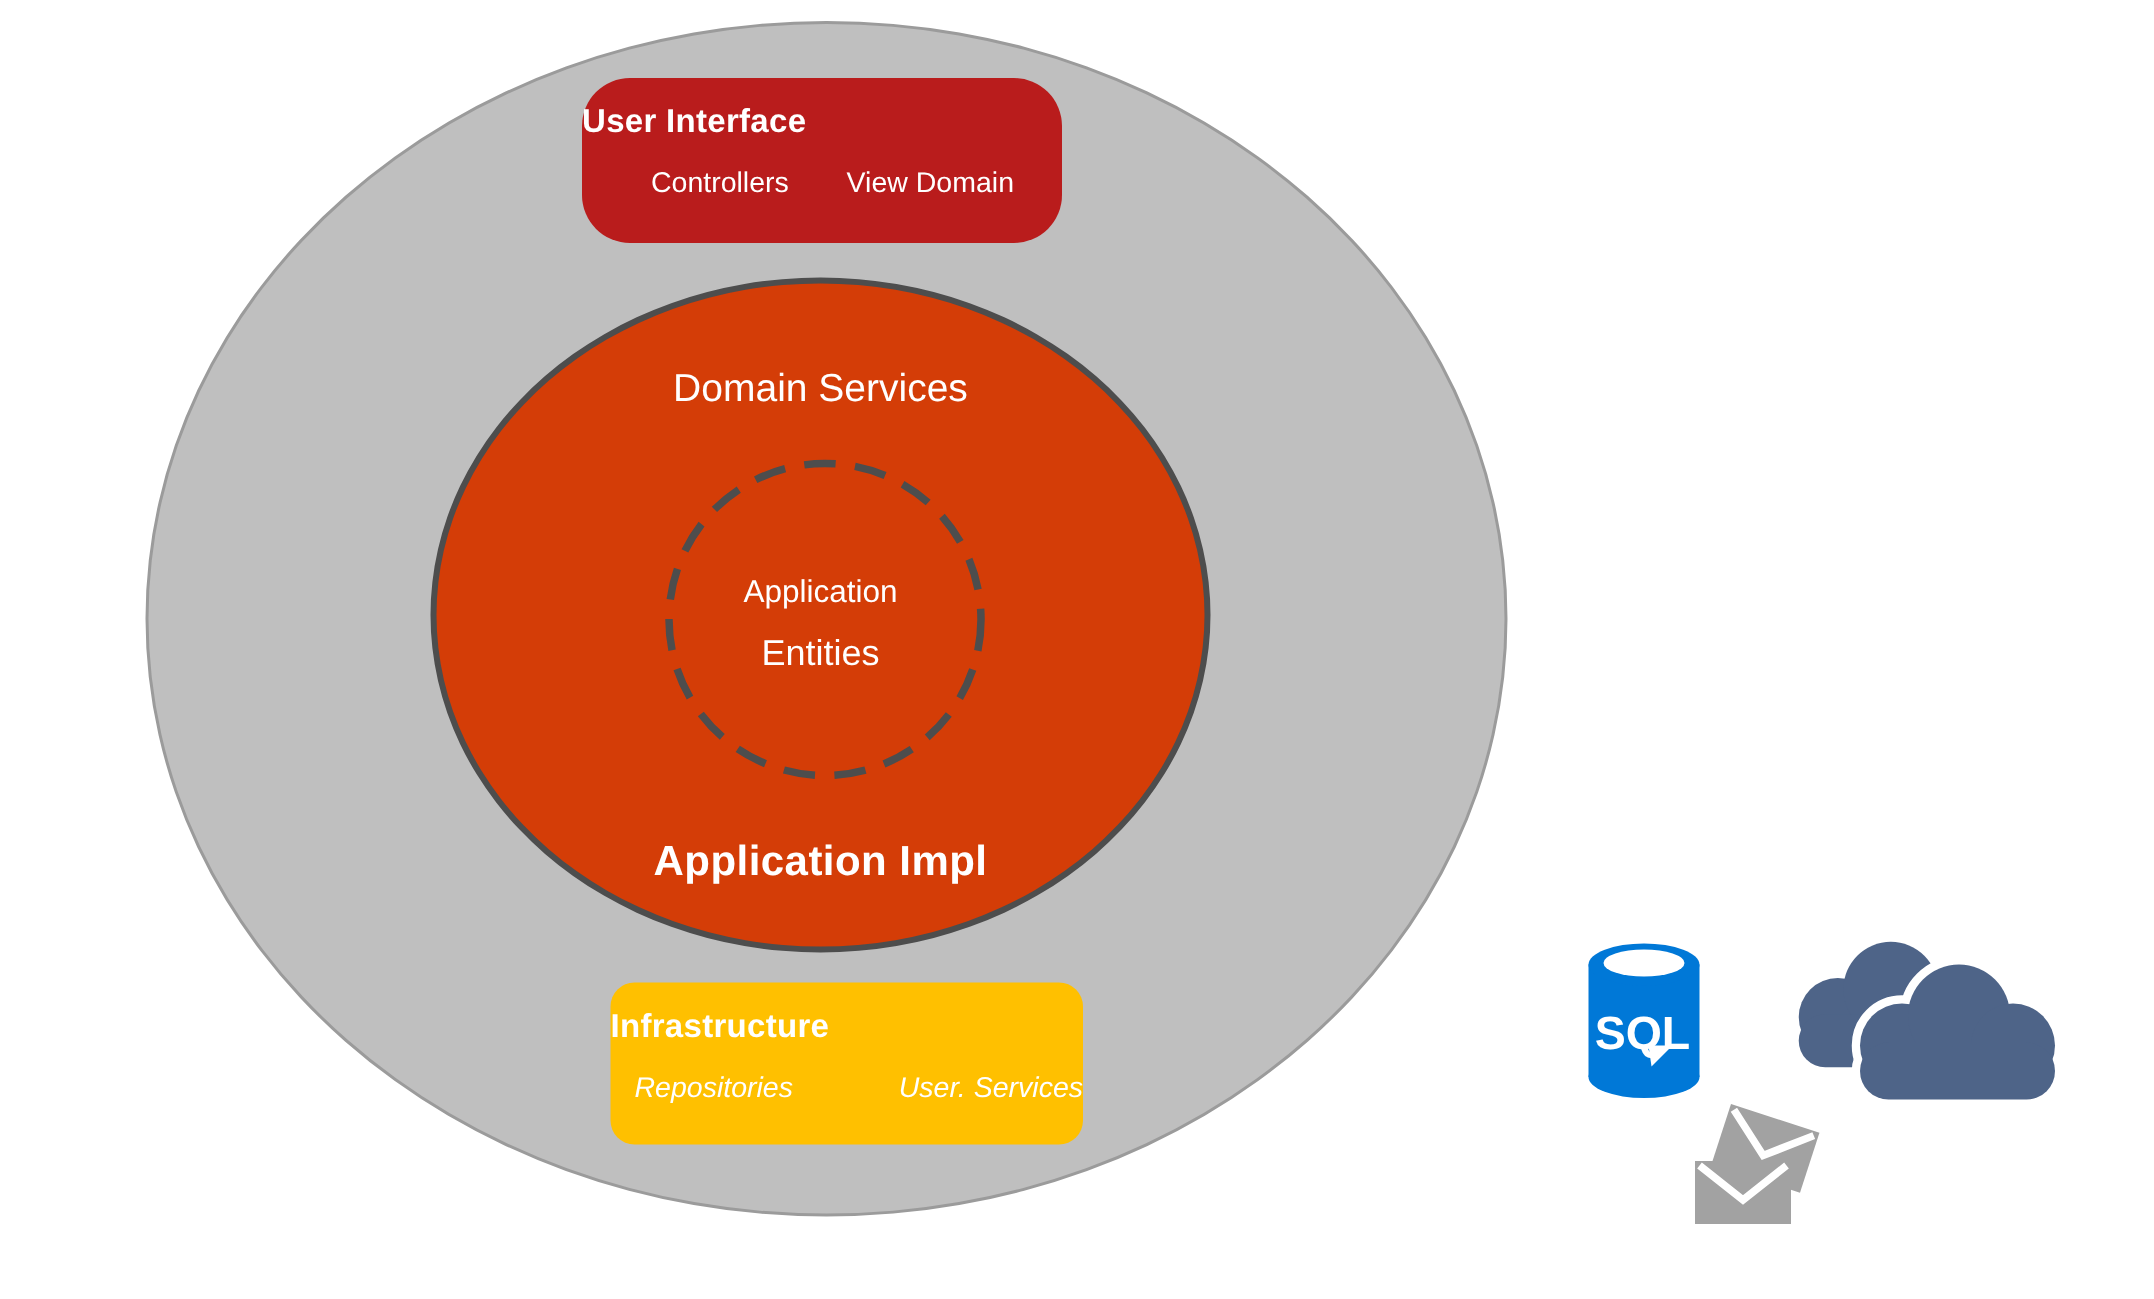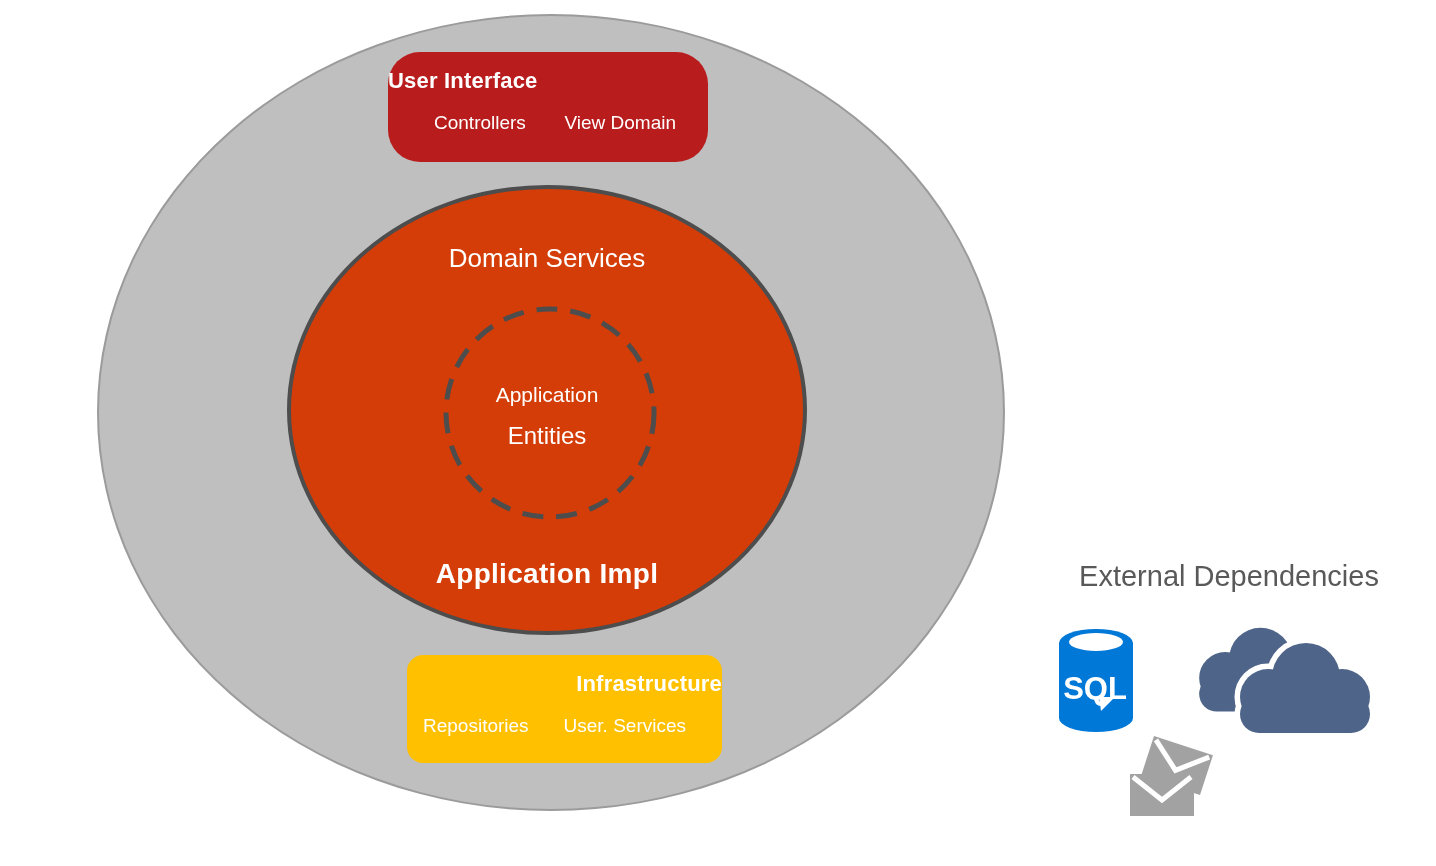--- a/index.html
+++ b/index.html
@@ -96,7 +96,6 @@
     </div>
   </div>
 
-  <div class="abs external-title">External Dependencies</div>
 
   <svg class="abs sql-svg" width="80" height="108" viewBox="0 0 80 108">
     <ellipse cx="40" cy="91" rx="37" ry="14" fill="#0078D7"></ellipse>

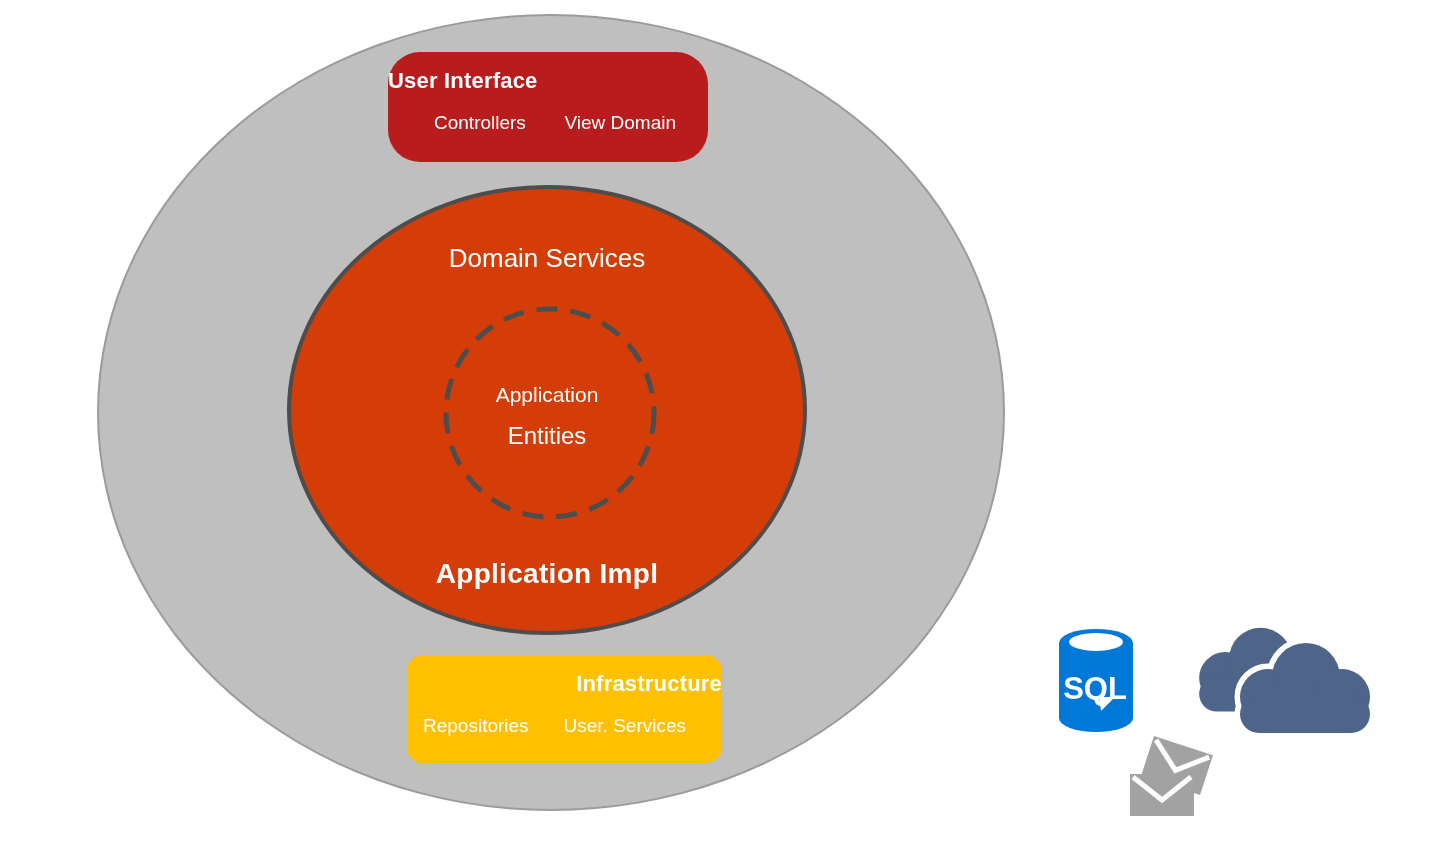--- a/index.html
+++ b/index.html
@@ -38,7 +38,7 @@
   .infra-box{
     left:407px;top:655px;width:315px;height:108px;
     background:#FFC000;border-radius:16px;
-    color:#ffffff;text-align:right;
+    color:#ffffff;text-align:left;
   }
   .box-title{font-weight:bold;font-size:22px;margin-top:16px;letter-spacing:0.2px;}
   .box-items{display:flex;justify-content:space-between;font-size:19px;margin-top:18px;}

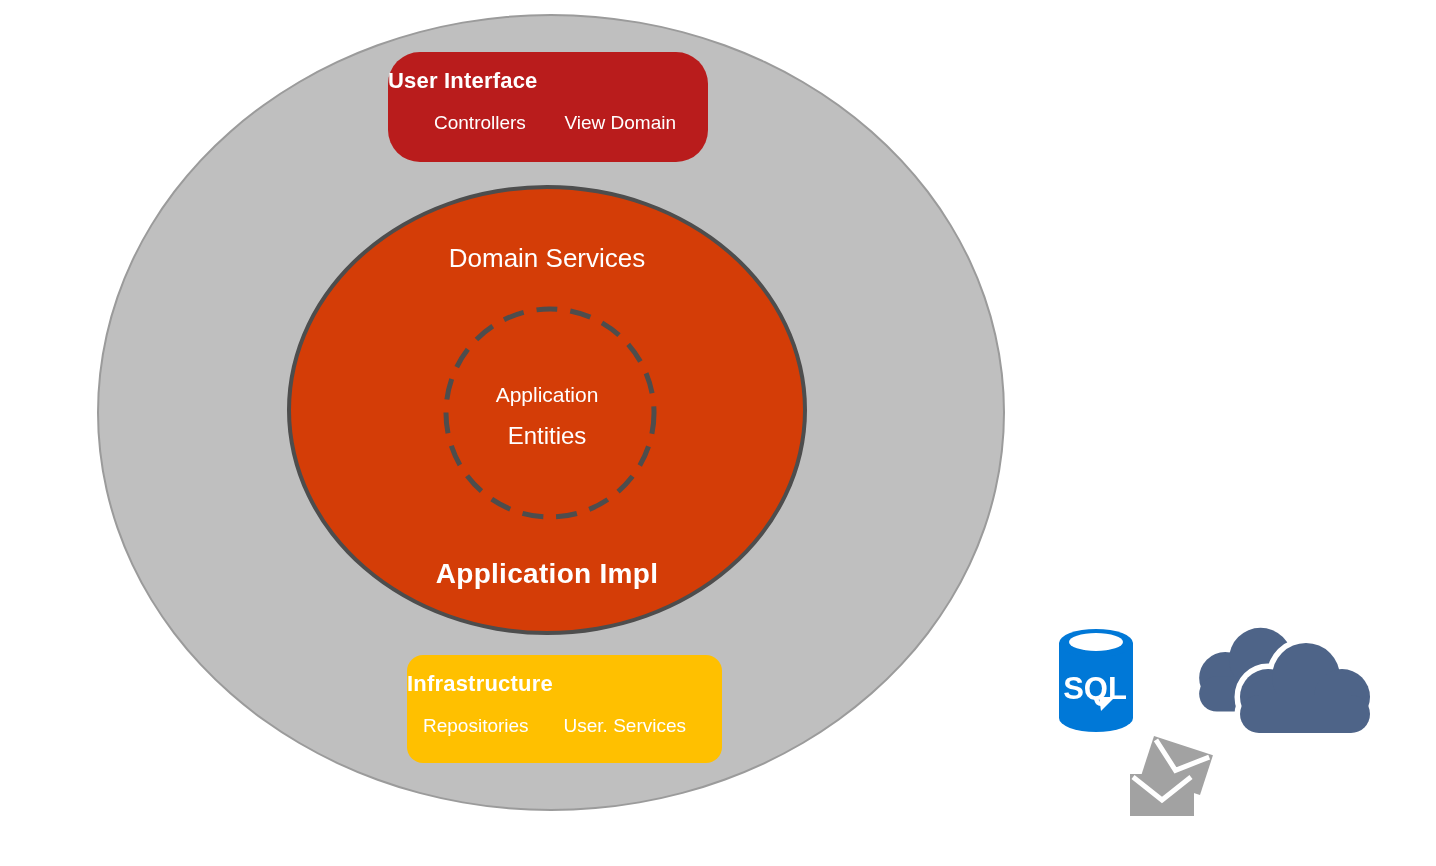--- a/index.html
+++ b/index.html
@@ -43,7 +43,7 @@
   .box-title{font-weight:bold;font-size:22px;margin-top:16px;letter-spacing:0.2px;}
   .box-items{display:flex;justify-content:space-between;font-size:19px;margin-top:18px;}
   .ui-box .box-items{padding:0 32px 0 30px;margin-left:16px;}
-  .infra-box .box-items{padding:0 36px 0 16px;}
+  .infra-box .box-items{padding:0 0 0 16px;font-style:italic;}
 
   
   .core-label{left:287px;width:520px;text-align:center;color:#ffffff;}

